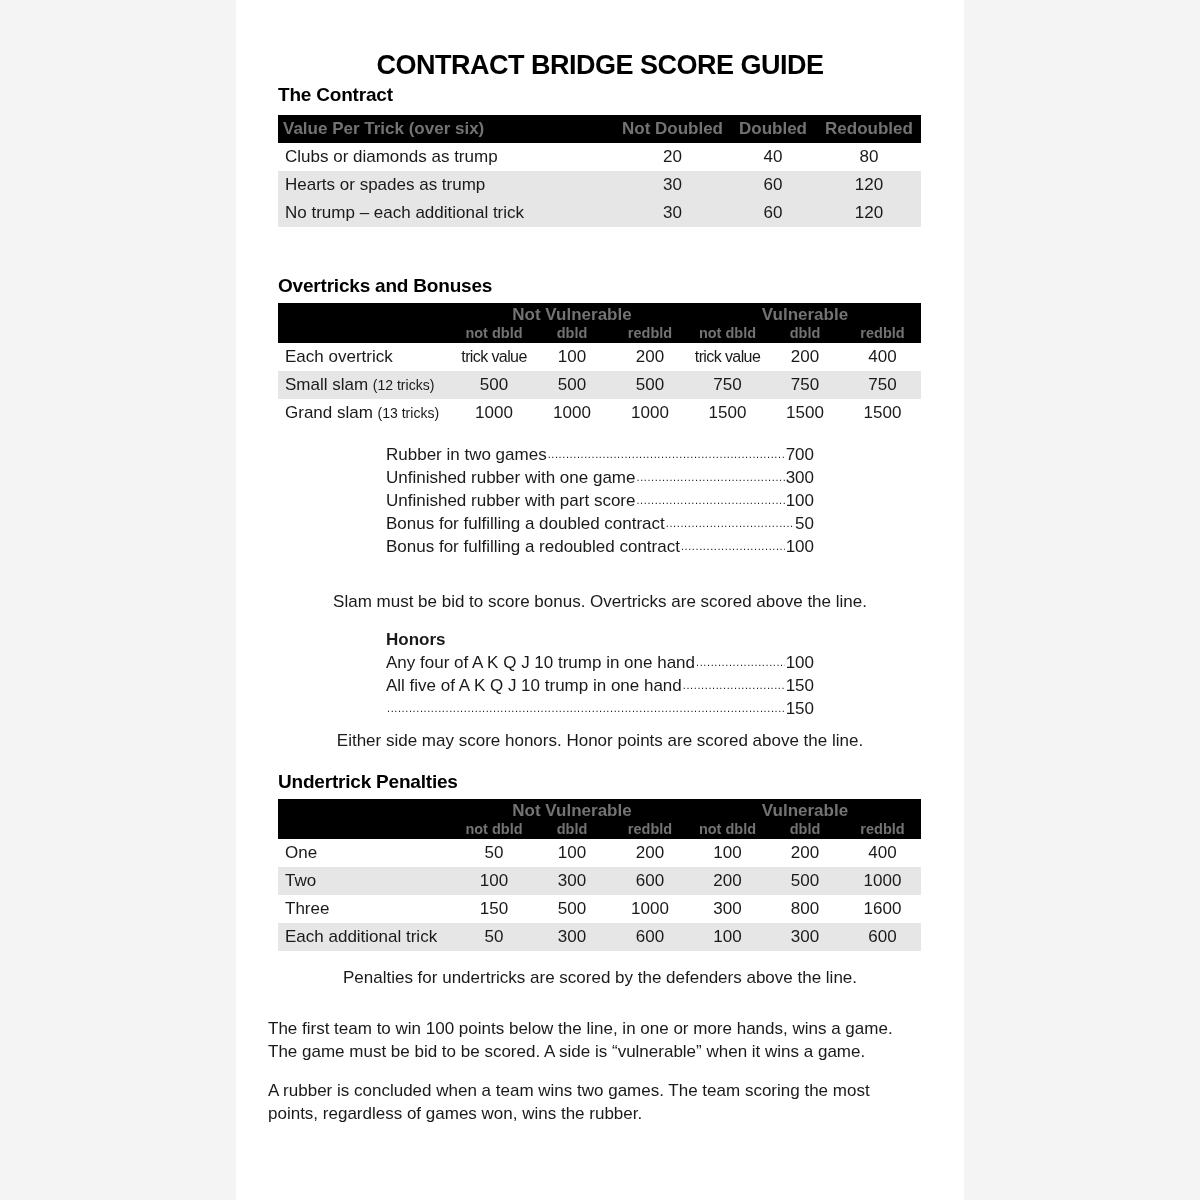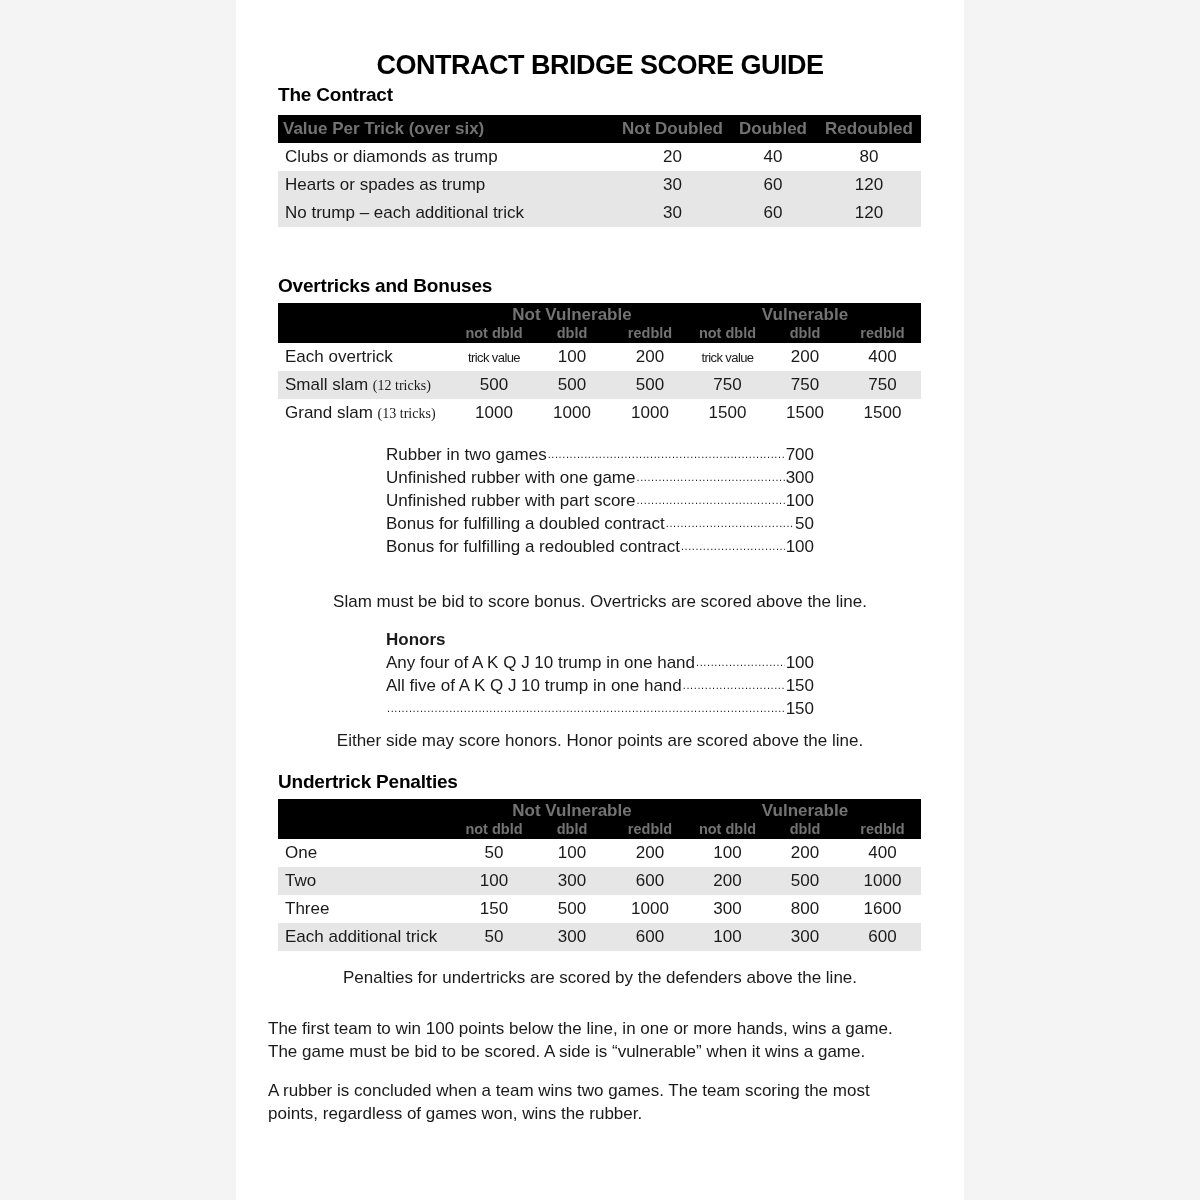--- a/index.html
+++ b/index.html
@@ -50,7 +50,7 @@
     .six td { height: 28px; text-align: center; }
     .six td.lbl { text-align: left; padding-left: 7px; }
     .small-note { font-size: 14px; font-family: Liberation Serif, serif; }
-    .tv { font-size: 13px; letter-spacing: -0.6px; }
+    .tv { font-size: 16px; letter-spacing: -0.6px; }
 
     .dotlist { left: 150px; width: 428px; font-size: 17px; }
     .dotrow { display: flex; align-items: flex-end; height: 23px; line-height: 23px; }

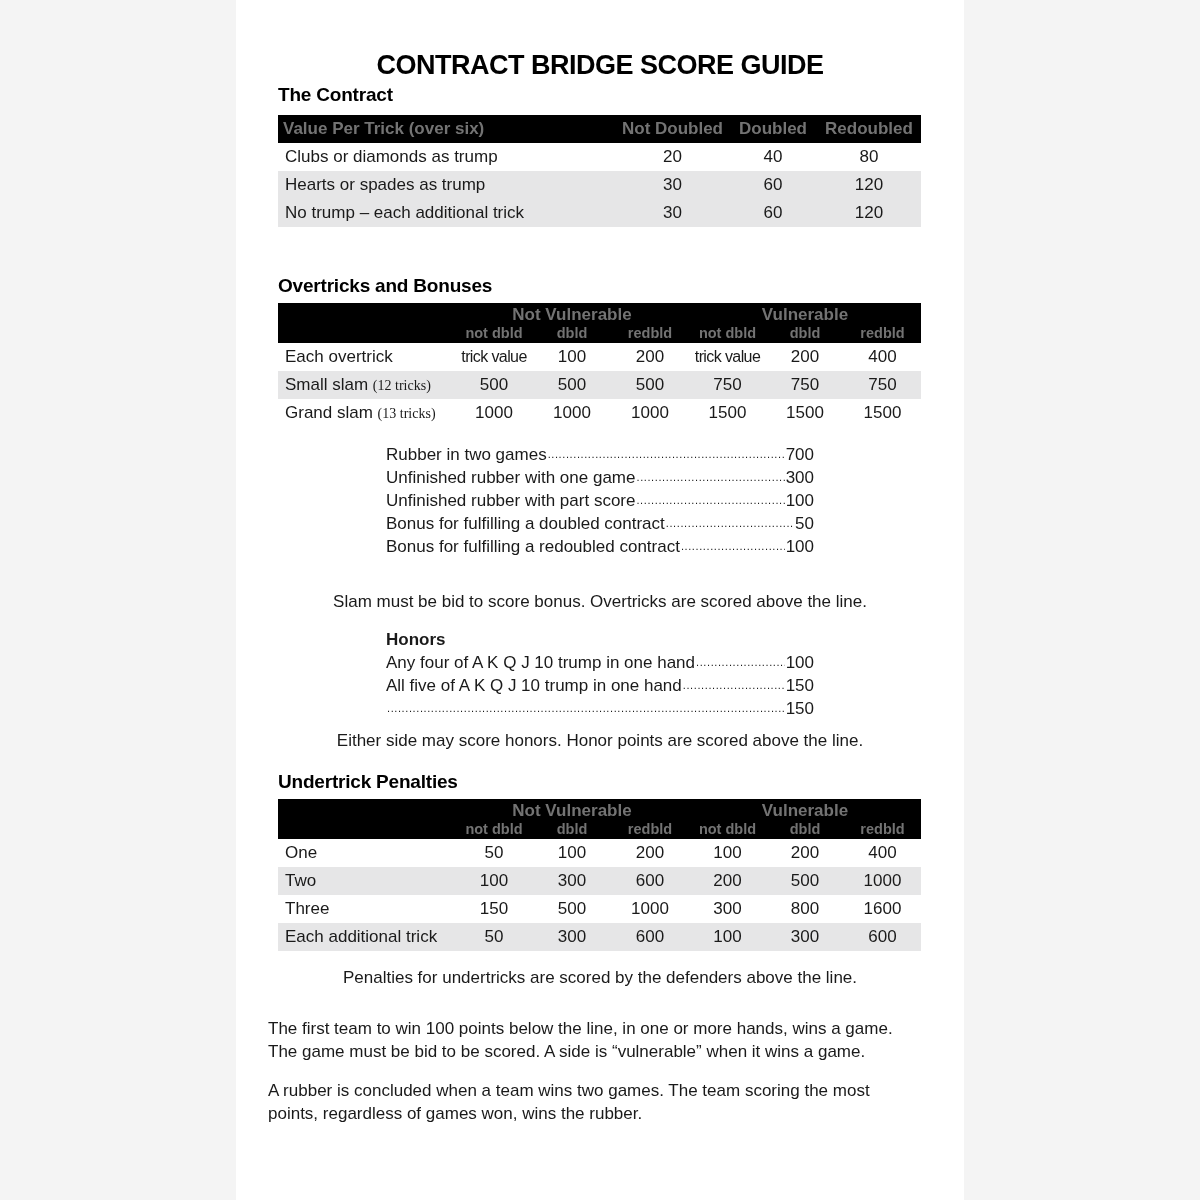--- a/index.html
+++ b/index.html
@@ -49,7 +49,7 @@
     .six .sub th { height: 18px; font-size: 14.5px; text-align: center; vertical-align: top; line-height: 16px; font-weight: bold; }
     .six td { height: 28px; text-align: center; }
     .six td.lbl { text-align: left; padding-left: 7px; }
-    .small-note { font-size: 14px; font-family: Liberation Serif, serif; }
+    .small-note { font-size: 14px; }
     .tv { font-size: 16px; letter-spacing: -0.6px; }
 
     .dotlist { left: 150px; width: 428px; font-size: 17px; }

